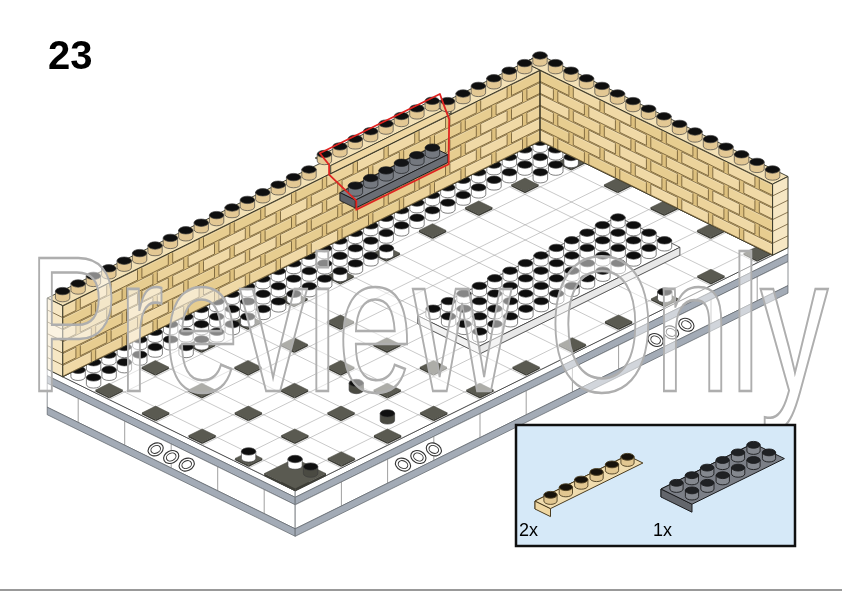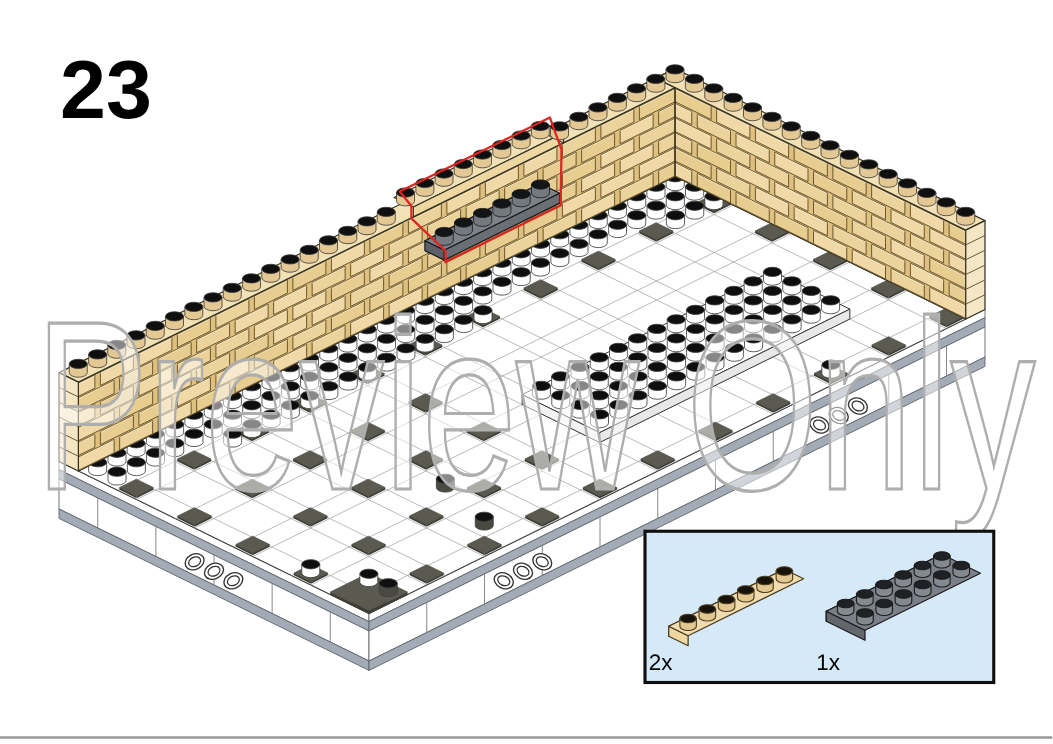--- a/index.html
+++ b/index.html
@@ -4,7 +4,7 @@
 <style>
 html,body{margin:0;padding:0;background:#ffffff;width:842px;height:595px;overflow:hidden;}
 #page{position:relative;width:842px;height:595px;font-family:"Liberation Sans",sans-serif;}
-#num{position:absolute;left:48px;top:33px;font-size:66px;font-weight:bold;color:#000;}
+#num{position:absolute;left:48px;top:33px;font-size:40px;font-weight:bold;color:#000;}
 #footline{position:absolute;left:0;top:589px;width:842px;height:1.6px;background:#999999;}
 </style>
 </head>

